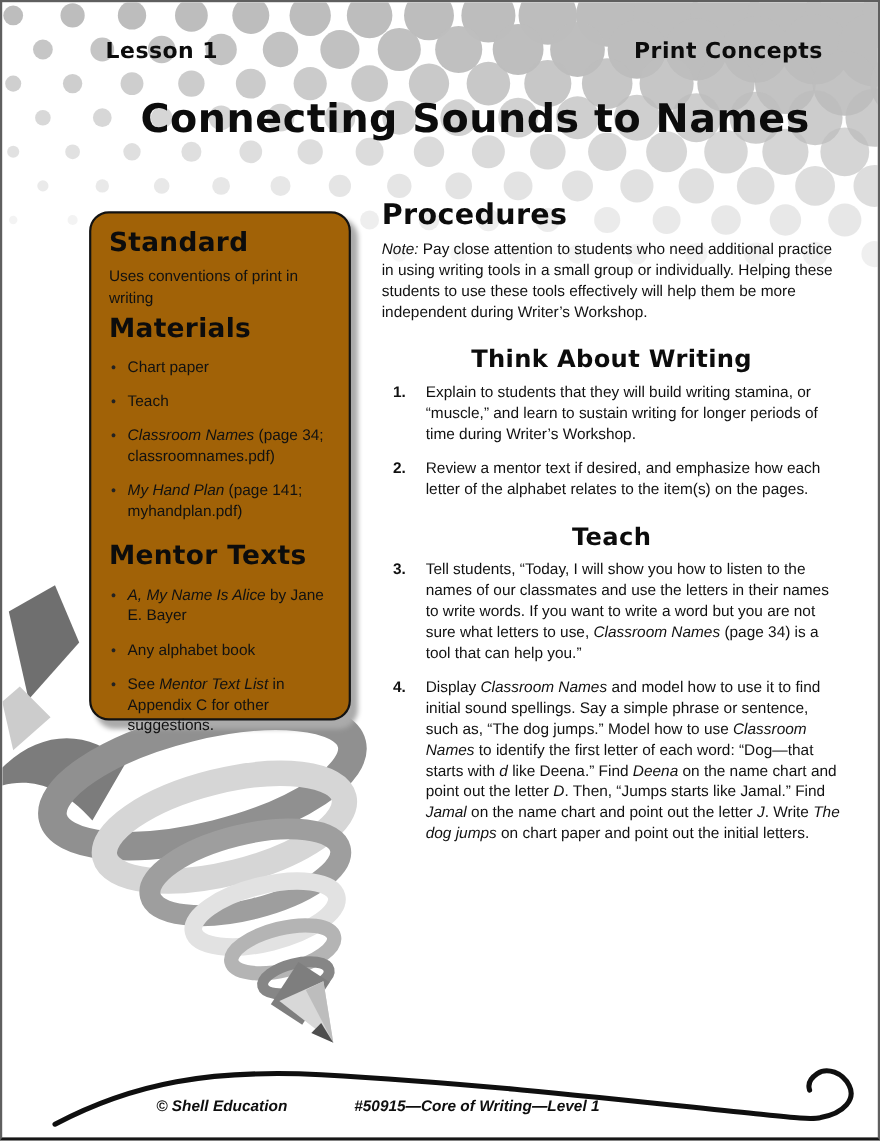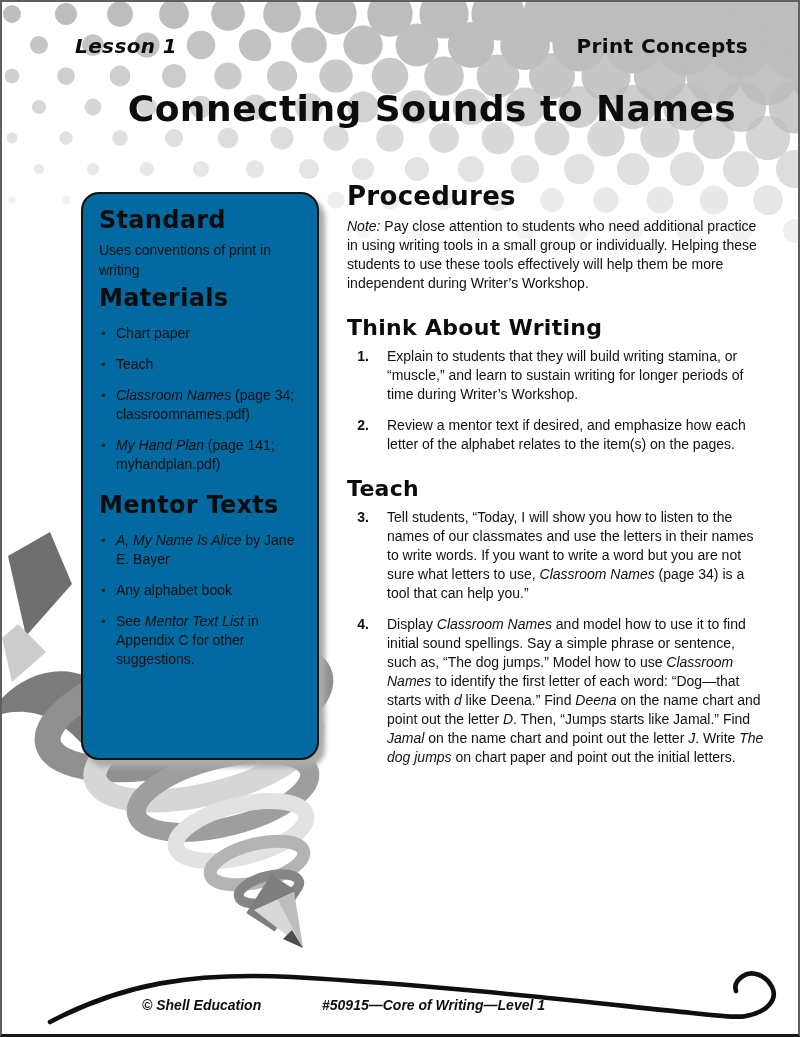--- a/index.html
+++ b/index.html
@@ -15,7 +15,7 @@
     position:absolute; top:32px; font-family:"DejaVu Sans", sans-serif;
     font-weight:800; font-size:20px; letter-spacing:.4px; color:#0c0c0c;
   }
-  .lesson { left:73px;font-style:italic; }
+  .lesson { left:94px; }
   .category { right:50px; }
   .page-title {
     position:absolute; left:30px; top:86px; width:800px; text-align:center;

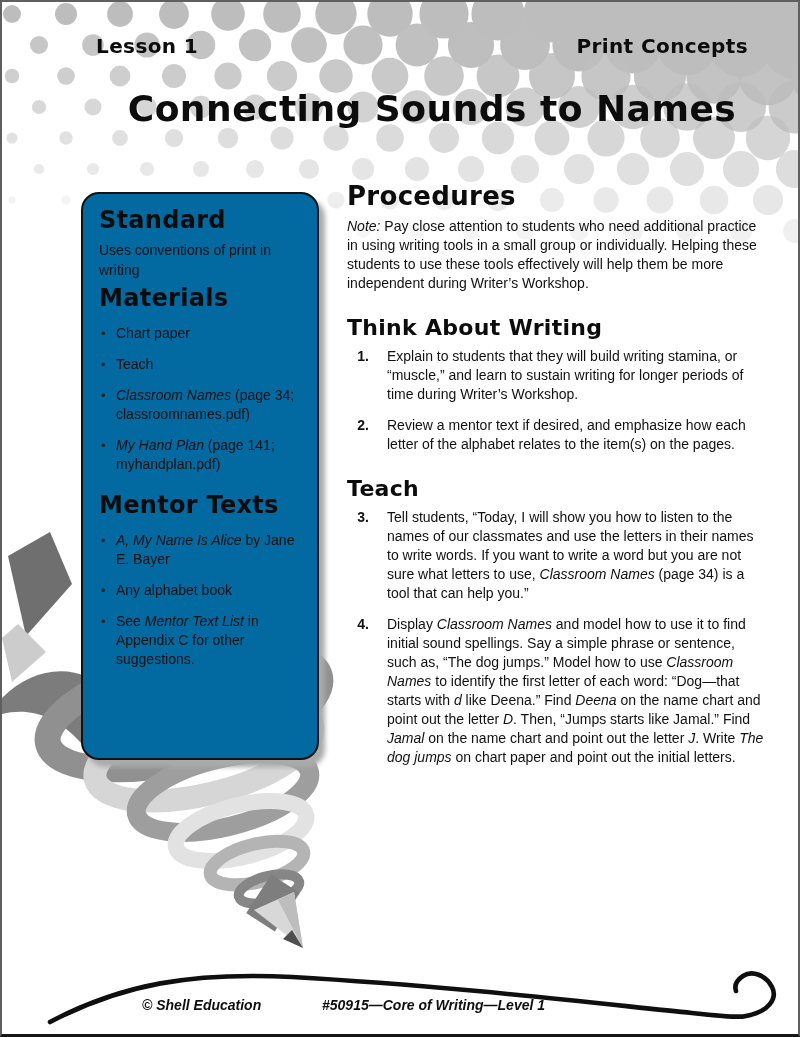--- a/index.html
+++ b/index.html
@@ -24,8 +24,8 @@
   }
   
   .sidebox {
-    position:absolute; left:79px; top:190px; width:238px; height:568px;
-    background:#0369a1; border:2.5px solid #121212; border-radius:18px;
+    position:absolute; left:79px; top:190px; width:238px; height:463px;
+    background:#a16207; border:2.5px solid #121212; border-radius:18px;
     box-shadow:6px 7px 5px #ababab;
     padding:13px 16px 0 16px; z-index:4;
   }

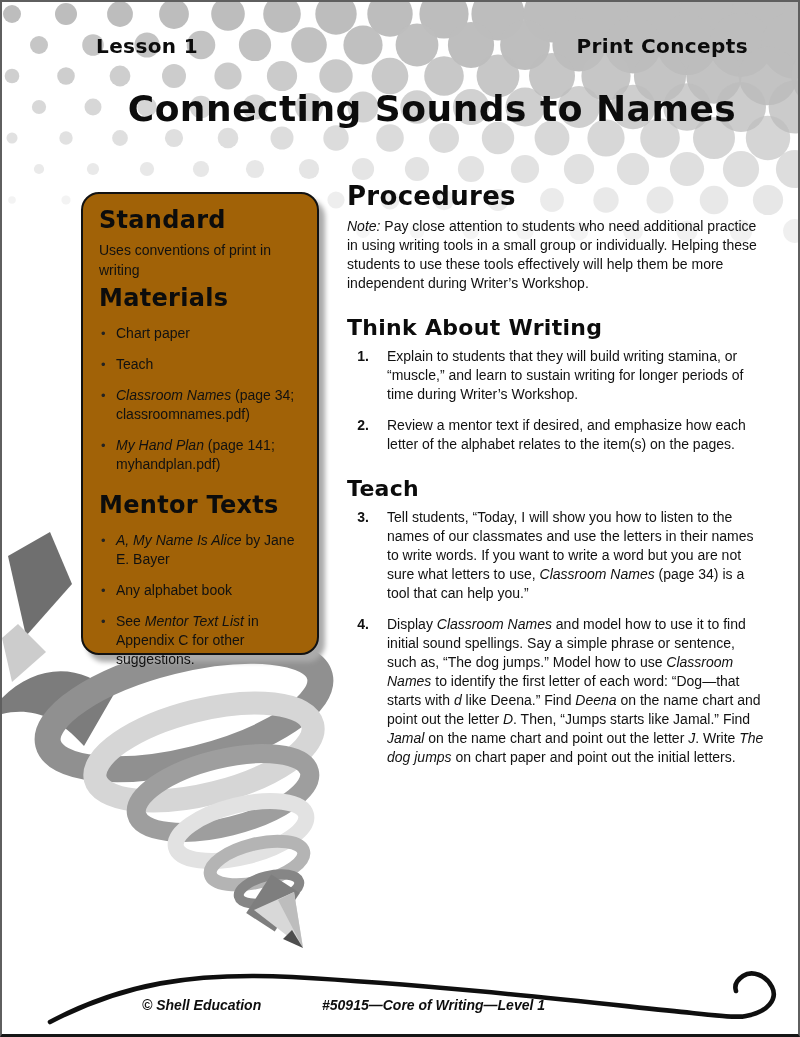--- a/index.html
+++ b/index.html
@@ -46,7 +46,7 @@
     letter-spacing:.3px; line-height:1.15;
   }
   .h-procedures { font-size:26px; }
-  .h-sub { font-size:22px; margin-top:22px; }
+  .h-sub { font-size:22px; margin-top:22px;text-align:center; }
   .note-par { font-size:14px; line-height:19px; margin-top:5px; }
   .num-item { display:flex; margin-top:12px; font-size:14px; line-height:19px; }
   .num-item.first { margin-top:7px; }

